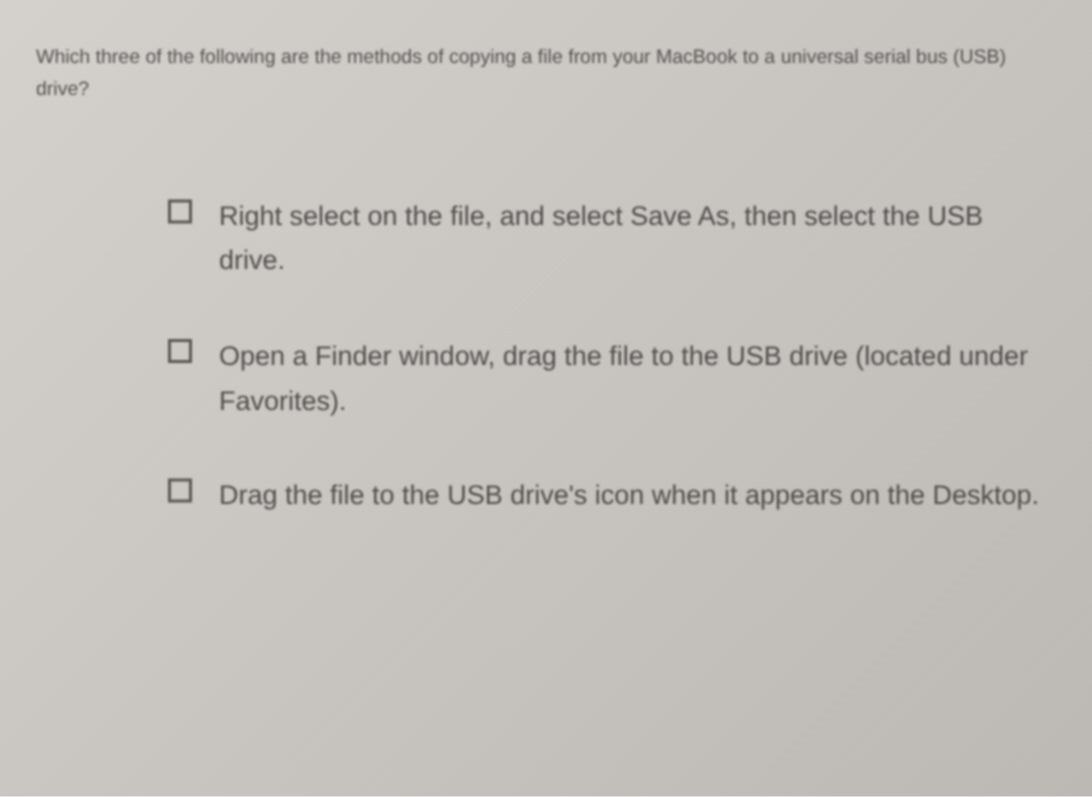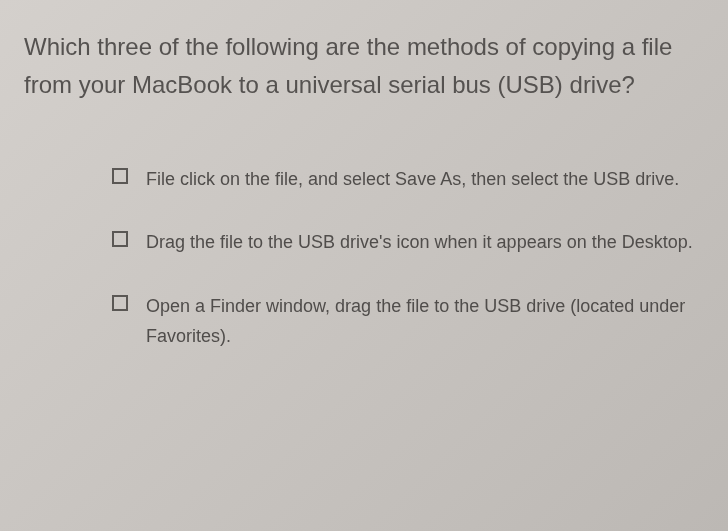--- a/index.html
+++ b/index.html
@@ -18,7 +18,7 @@
       filter: blur(0.6px);
     }
     .question-text {
-      font-size: 24px;
+      font-size: 13px;
       line-height: 1.6;
       color: #555250;
       margin-bottom: 60px;

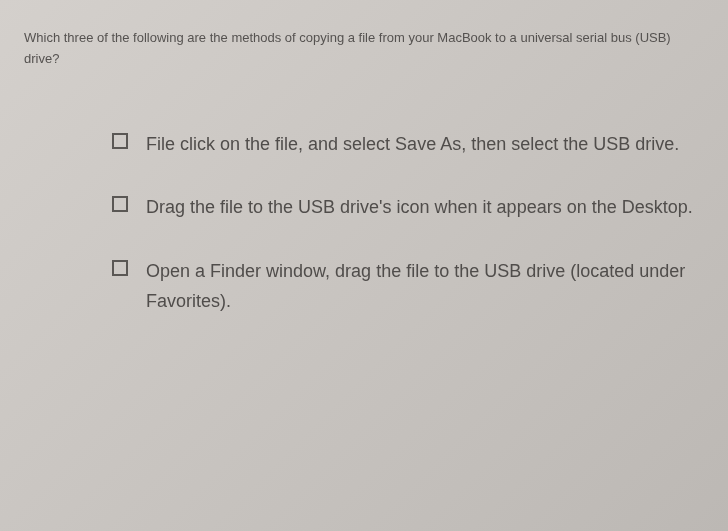--- a/index.html
+++ b/index.html
@@ -58,7 +58,7 @@
 <div class="options-container">
   <div class="option">
     <div class="checkbox"></div>
-    <div class="option-text">File click on the file, and select Save As, then select the USB drive.</div>
+    <div class="option-text">Right select on the file, and select Save As, then select the USB drive.</div>
   </div>
   <div class="option">
     <div class="checkbox"></div>

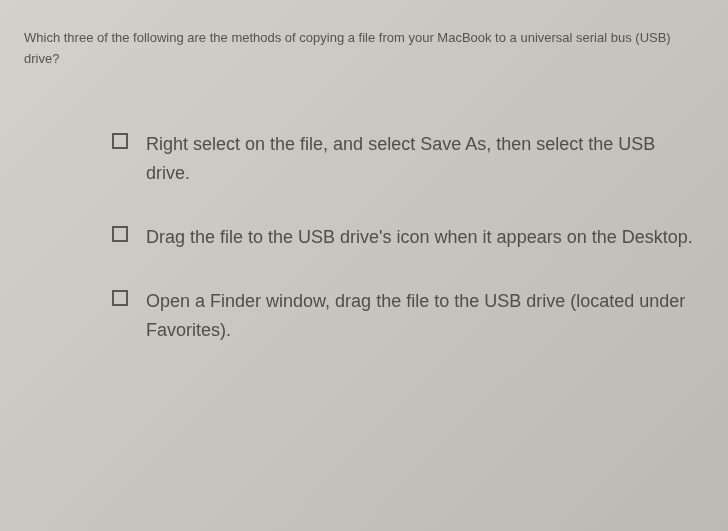--- a/index.html
+++ b/index.html
@@ -62,11 +62,11 @@
   </div>
   <div class="option">
     <div class="checkbox"></div>
-    <div class="option-text">Drag the file to the USB drive's icon when it appears on the Desktop.</div>
+    <div class="option-text">Open a Finder window, drag the file to the USB drive (located under Favorites).</div>
   </div>
   <div class="option">
     <div class="checkbox"></div>
-    <div class="option-text">Open a Finder window, drag the file to the USB drive (located under Favorites).</div>
+    <div class="option-text">Drag the file to the USB drive's icon when it appears on the Desktop.</div>
   </div>
 </div>
 

